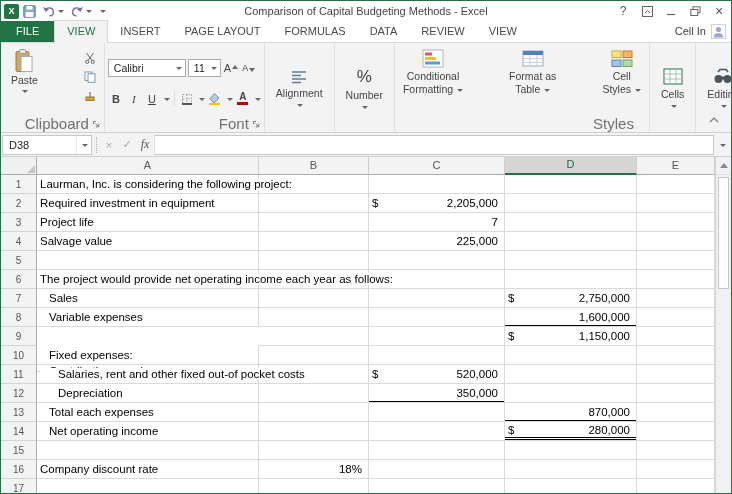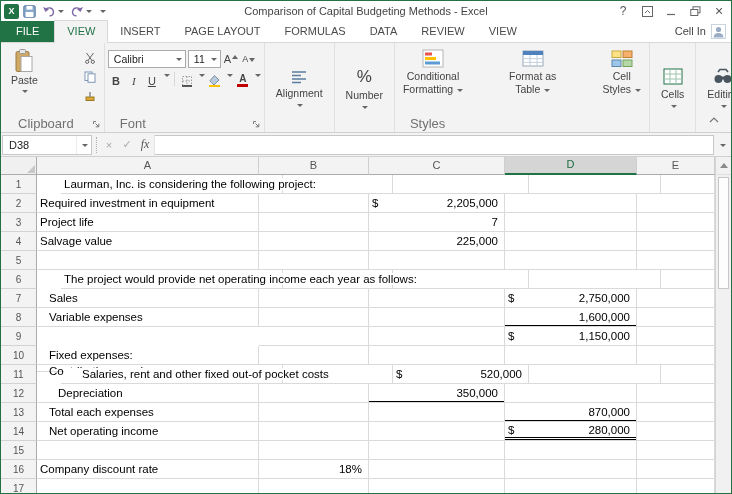--- a/index.html
+++ b/index.html
@@ -45,7 +45,7 @@
   .smallcol{ display:flex; flex-direction:column; gap:4px; padding:5px 2px; }
   .smallbtn{ width:18px; height:15px; display:flex; align-items:center; justify-content:center; }
   .fontcol{ flex-direction:column; gap:4px; padding-top:5px; }
-  .fontrow{ display:flex; align-items:flex-start; gap:2px; }
+  .fontrow{ display:flex; align-items:center; gap:2px;margin-top:9px; }
   .combo{ background:#fff; border:1px solid #ababab; height:18px; display:flex; align-items:center;
     font-size:10.5px; color:#222; padding:0 3px 0 5px; }
   .combo .caret{ margin-left:auto; }

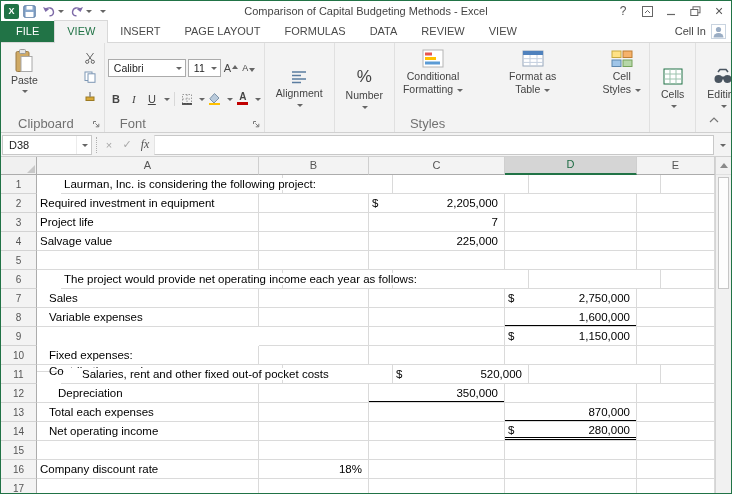--- a/index.html
+++ b/index.html
@@ -33,7 +33,7 @@
   .ribbon{ height:90px; background:#f3f3f3; border-bottom:1px solid #d0d0d0; display:flex; position:relative; padding-left:2px; }
   .rgroup{ display:flex; flex-direction:column; border-right:1px solid #e0e0e0; position:relative; padding:2px 3px 0 3px; }
   .rcontent{ flex:1; display:flex; align-items:flex-start;gap:36px; }
-  .rfooter{ height:17px; display:flex; align-items:center; justify-content:flex-start; font-size:13px; color:#717171;
+  .rfooter{ height:17px; display:flex; align-items:center; justify-content:flex-end; font-size:15px; color:#717171;
     position:relative; padding:0 12px; }
   .launcher{ position:absolute; right:0; bottom:3px; }
   .bigbtn{ display:flex; flex-direction:column; align-items:center; justify-content:flex-start; gap:2px;

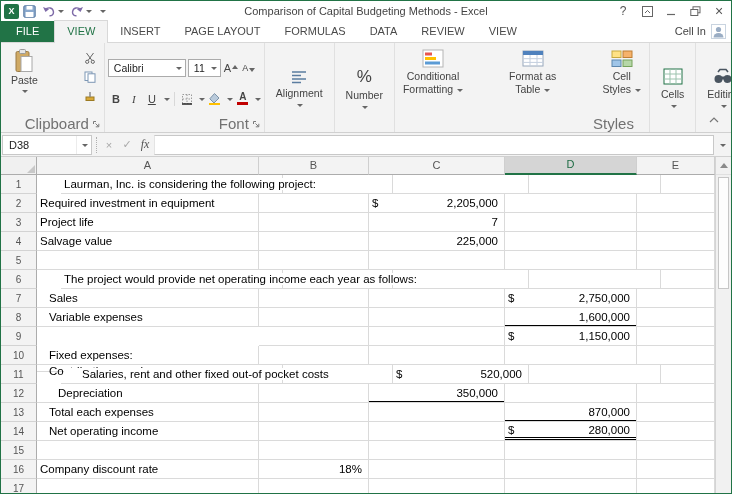--- a/index.html
+++ b/index.html
@@ -93,7 +93,7 @@
     font-size:10px; color:#555; display:flex; align-items:center; justify-content:center; }
   .cell{ flex:none; position:relative; border-right:1px solid #dadada; border-bottom:1px solid #dadada;
     font-size:11.5px; color:#000; }
-  .cell.over{ z-index:5;margin-left:24px; }
+  .cell.over{ z-index:5; }
   .cin{ height:100%; display:flex; align-items:center; padding:0 3px; }
   .cin.spread{ justify-content:space-between; padding-right:6px; }
   .cin.right{ justify-content:flex-end; padding-right:6px; }

